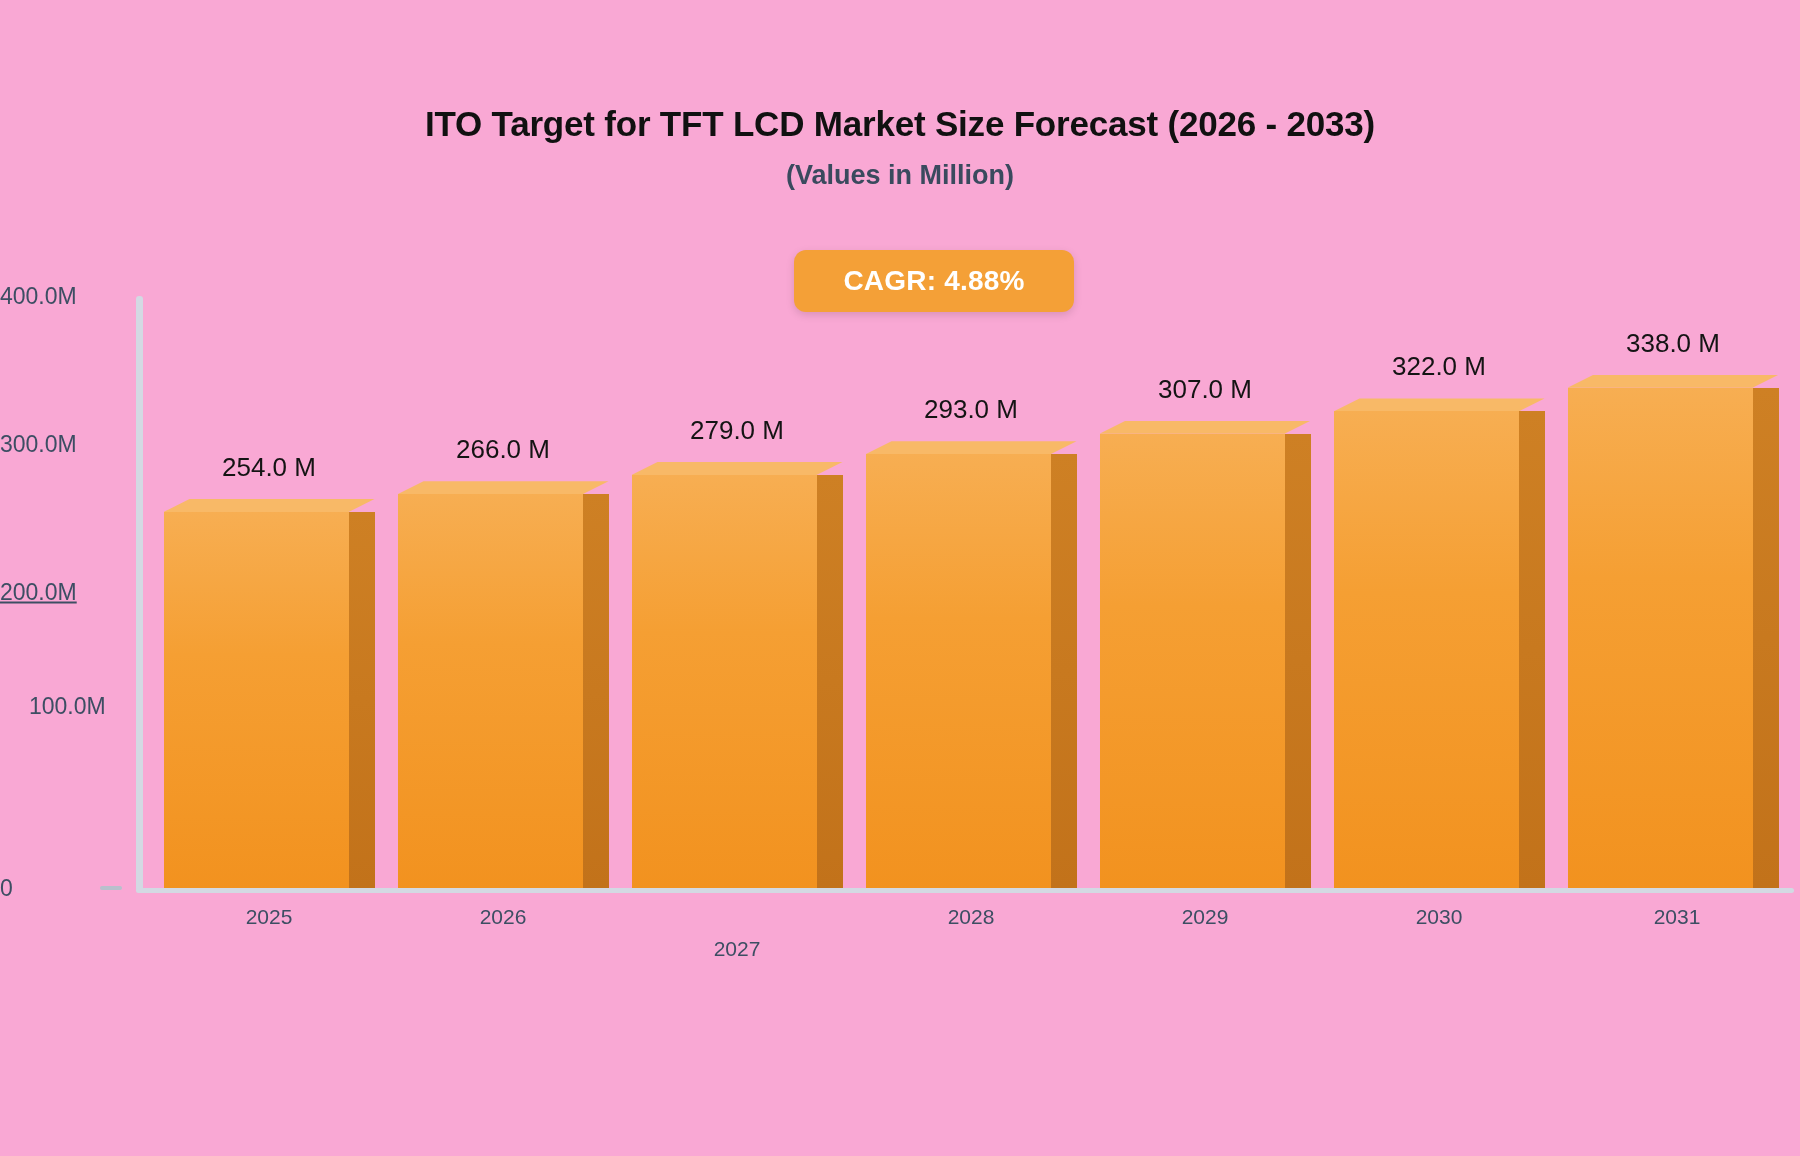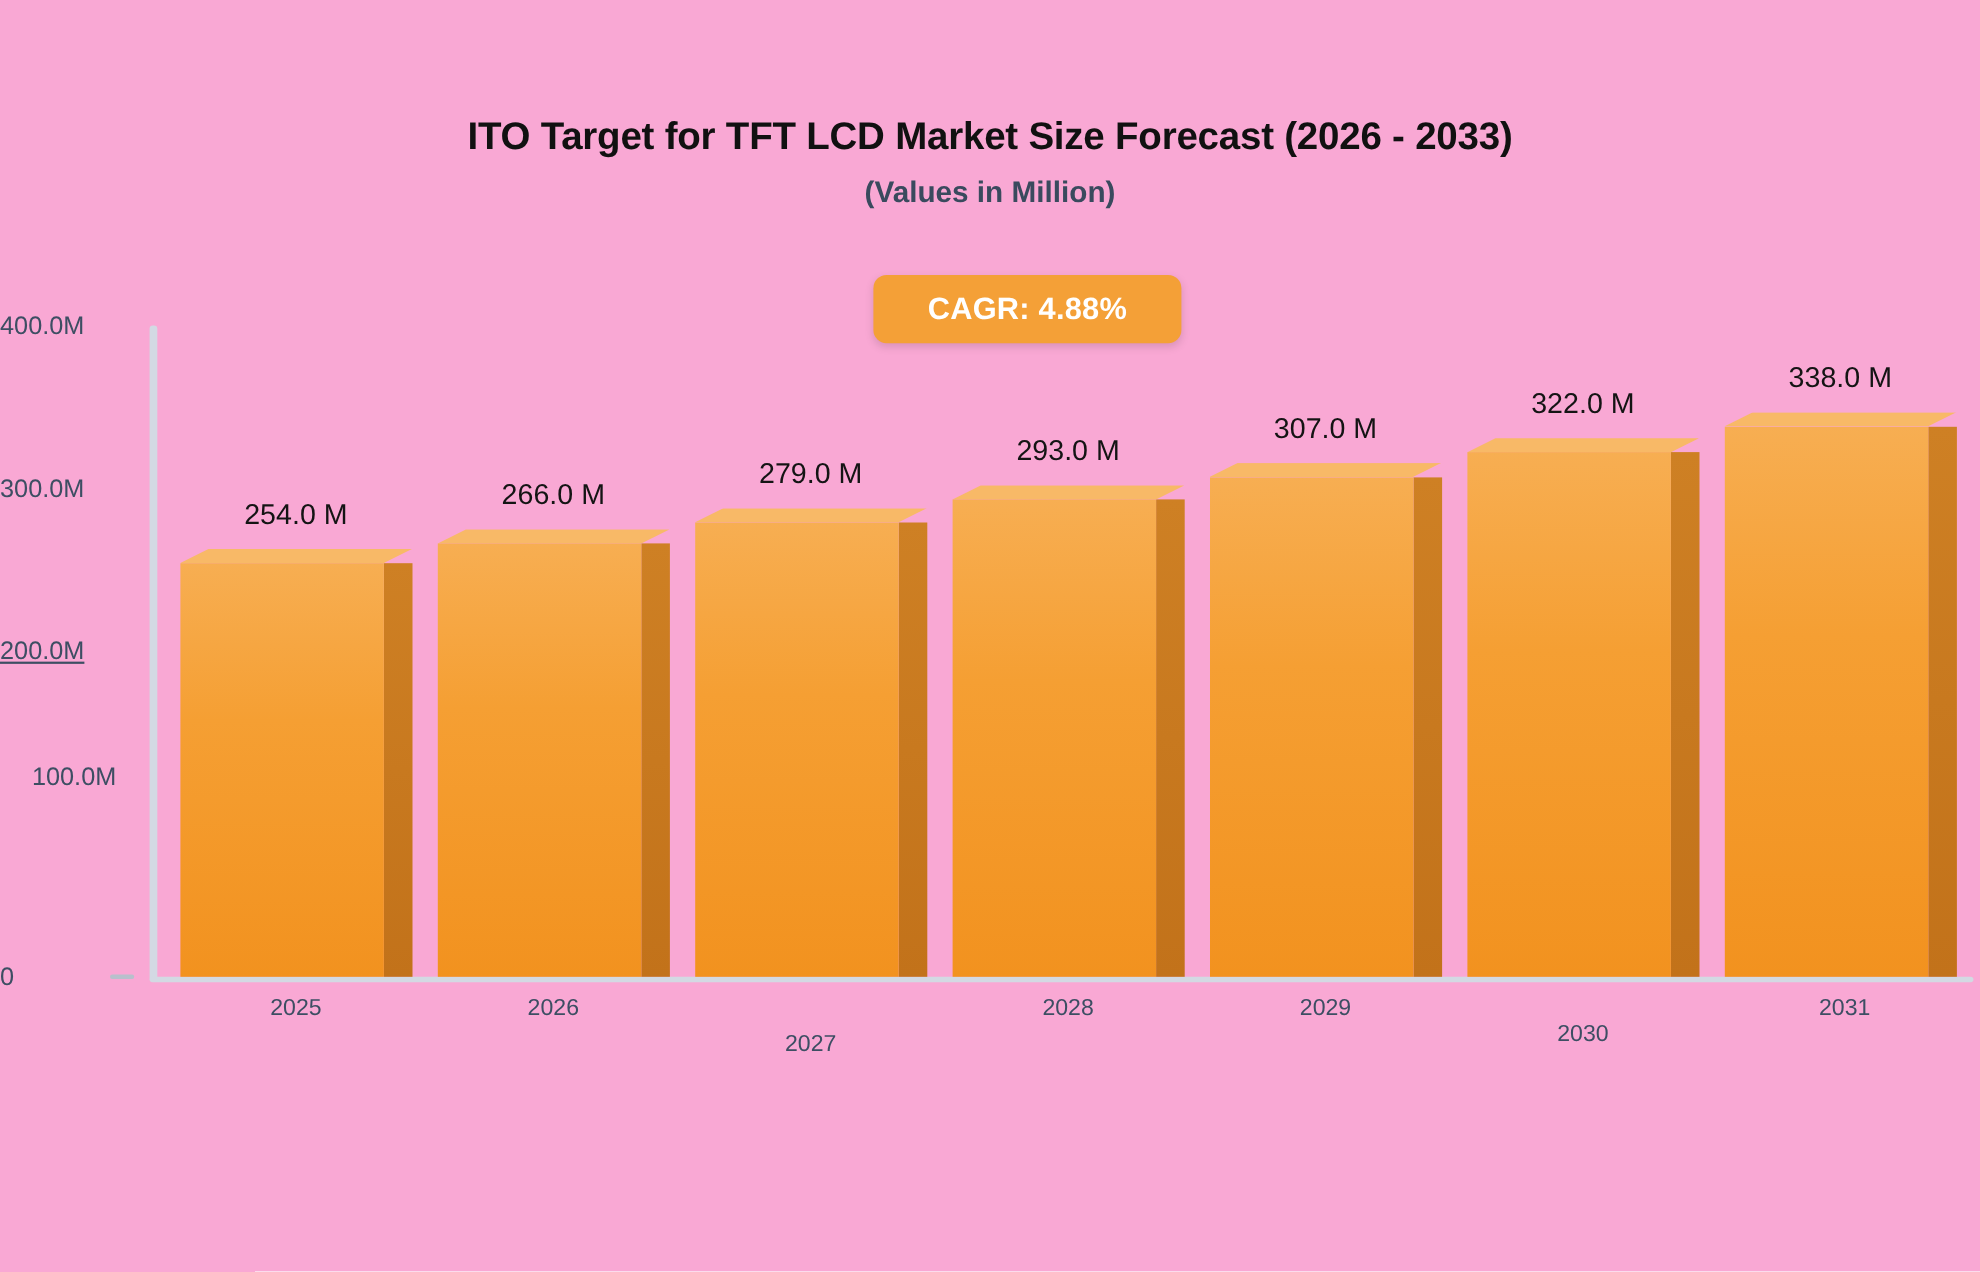--- a/index.html
+++ b/index.html
@@ -241,7 +241,7 @@
         <div class="x-label" style="left: 620px; width: 234px; margin-top: 32px;">2027</div>
         <div class="x-label" style="left: 854px; width: 234px;">2028</div>
         <div class="x-label" style="left: 1088px; width: 234px;">2029</div>
-        <div class="x-label" style="left: 1322px; width: 234px; margin-top: 23px;">2030</div>
+        <div class="x-label" style="left: 1322px; width: 234px;">2030</div>
         <div class="x-label" style="left: 1560px; width: 234px;">2031</div>
       </div>
   </div>

